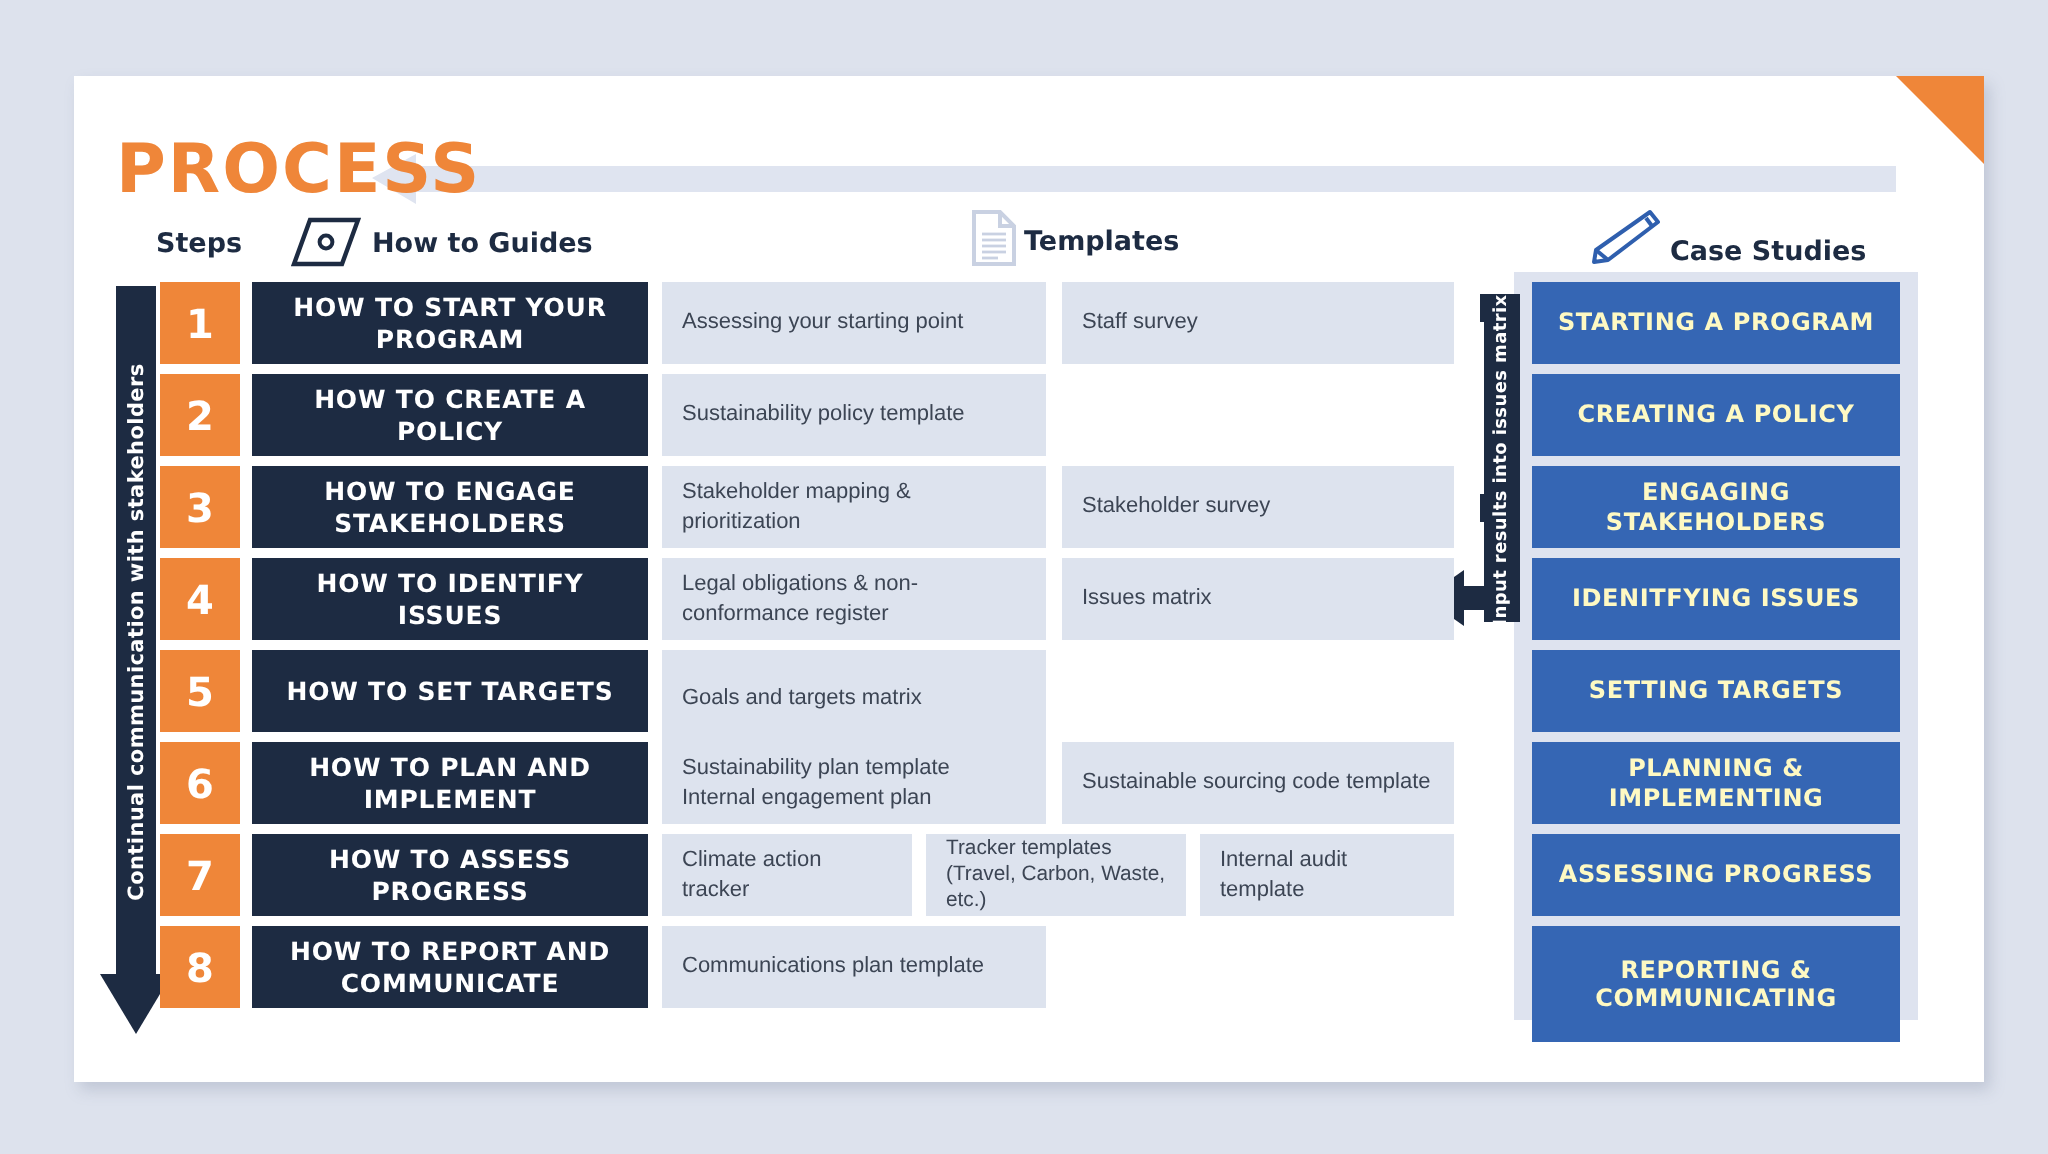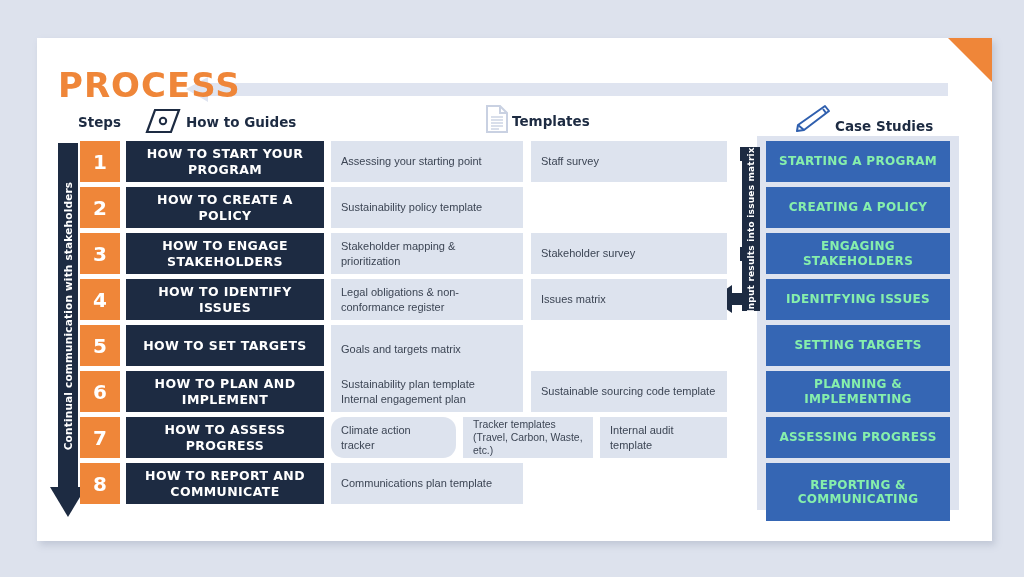--- a/index.html
+++ b/index.html
@@ -109,7 +109,7 @@
   }
   .tpl.small{font-size:10.4px;line-height:1.25;}
   .case{
-    background:#3566b4;color:#86efac;
+    background:#3566b4;color:#fef9c3;
     font-family:"DejaVu Sans", sans-serif;font-weight:bold;font-size:12px;
     letter-spacing:.3px;line-height:1.2;
     display:flex;align-items:center;justify-content:center;text-align:center;

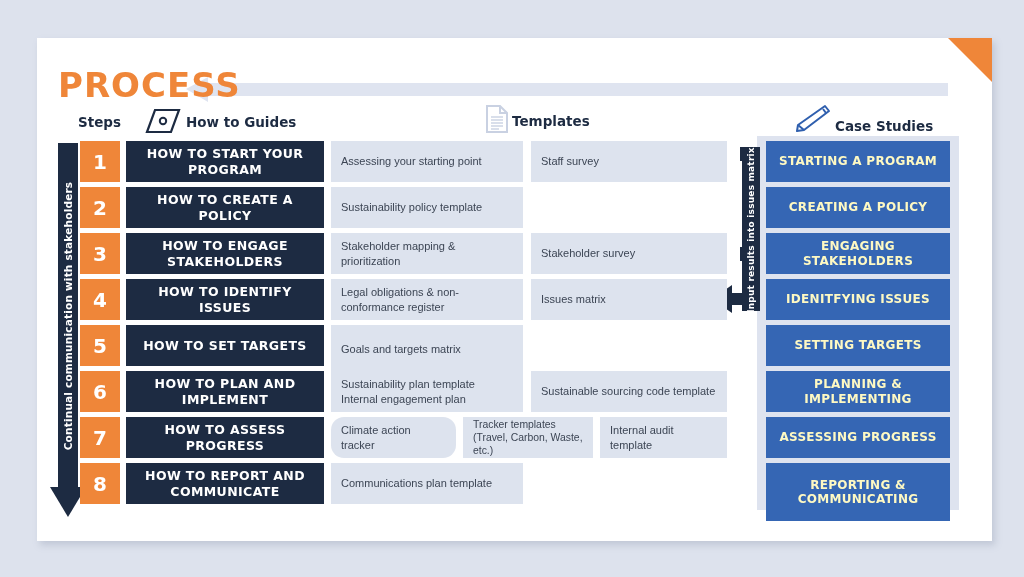--- a/index.html
+++ b/index.html
@@ -292,7 +292,7 @@
       <div class="cell guide" style="left: 126px; top: 417px; width: 198px; height: 41px;">
         <span>HOW TO ASSESS PROGRESS</span>
       </div>
-      <div class="cell tpl" style="left: 331px; top: 417px; width: 125px; height: 41px; border-radius: 13px;">
+      <div class="cell tpl" style="left: 331px; top: 417px; width: 125px; height: 41px;">
         <span>Climate action tracker</span>
       </div>
       <div class="cell tpl small" style="left: 463px; top: 417px; width: 130px; height: 41px;">

